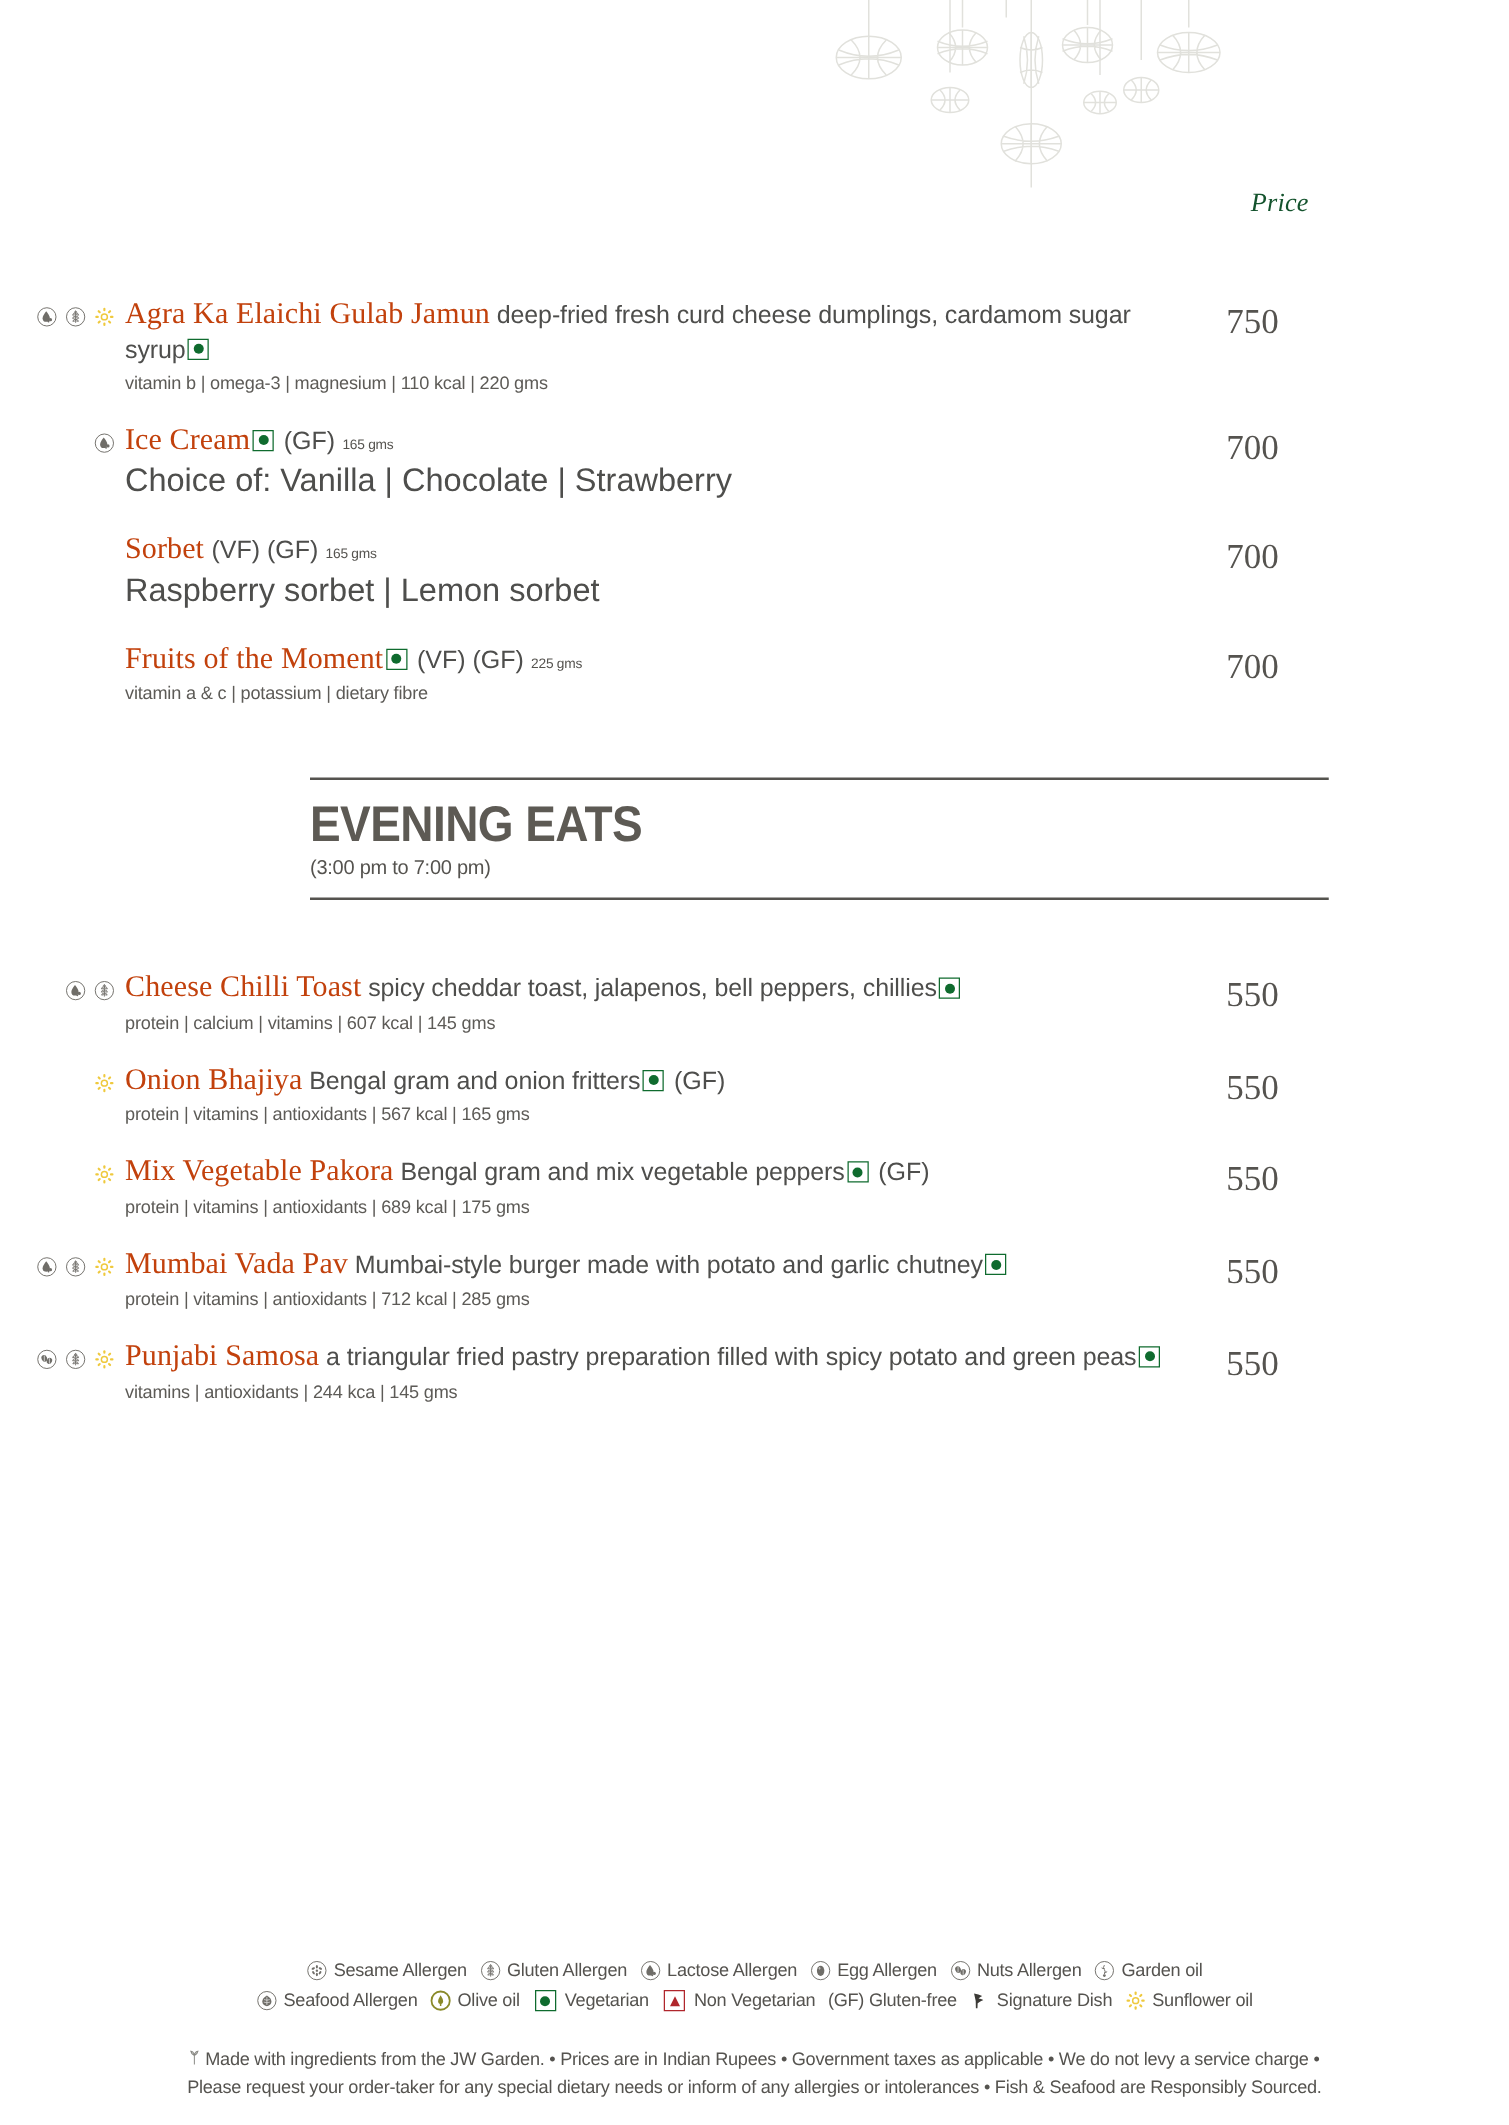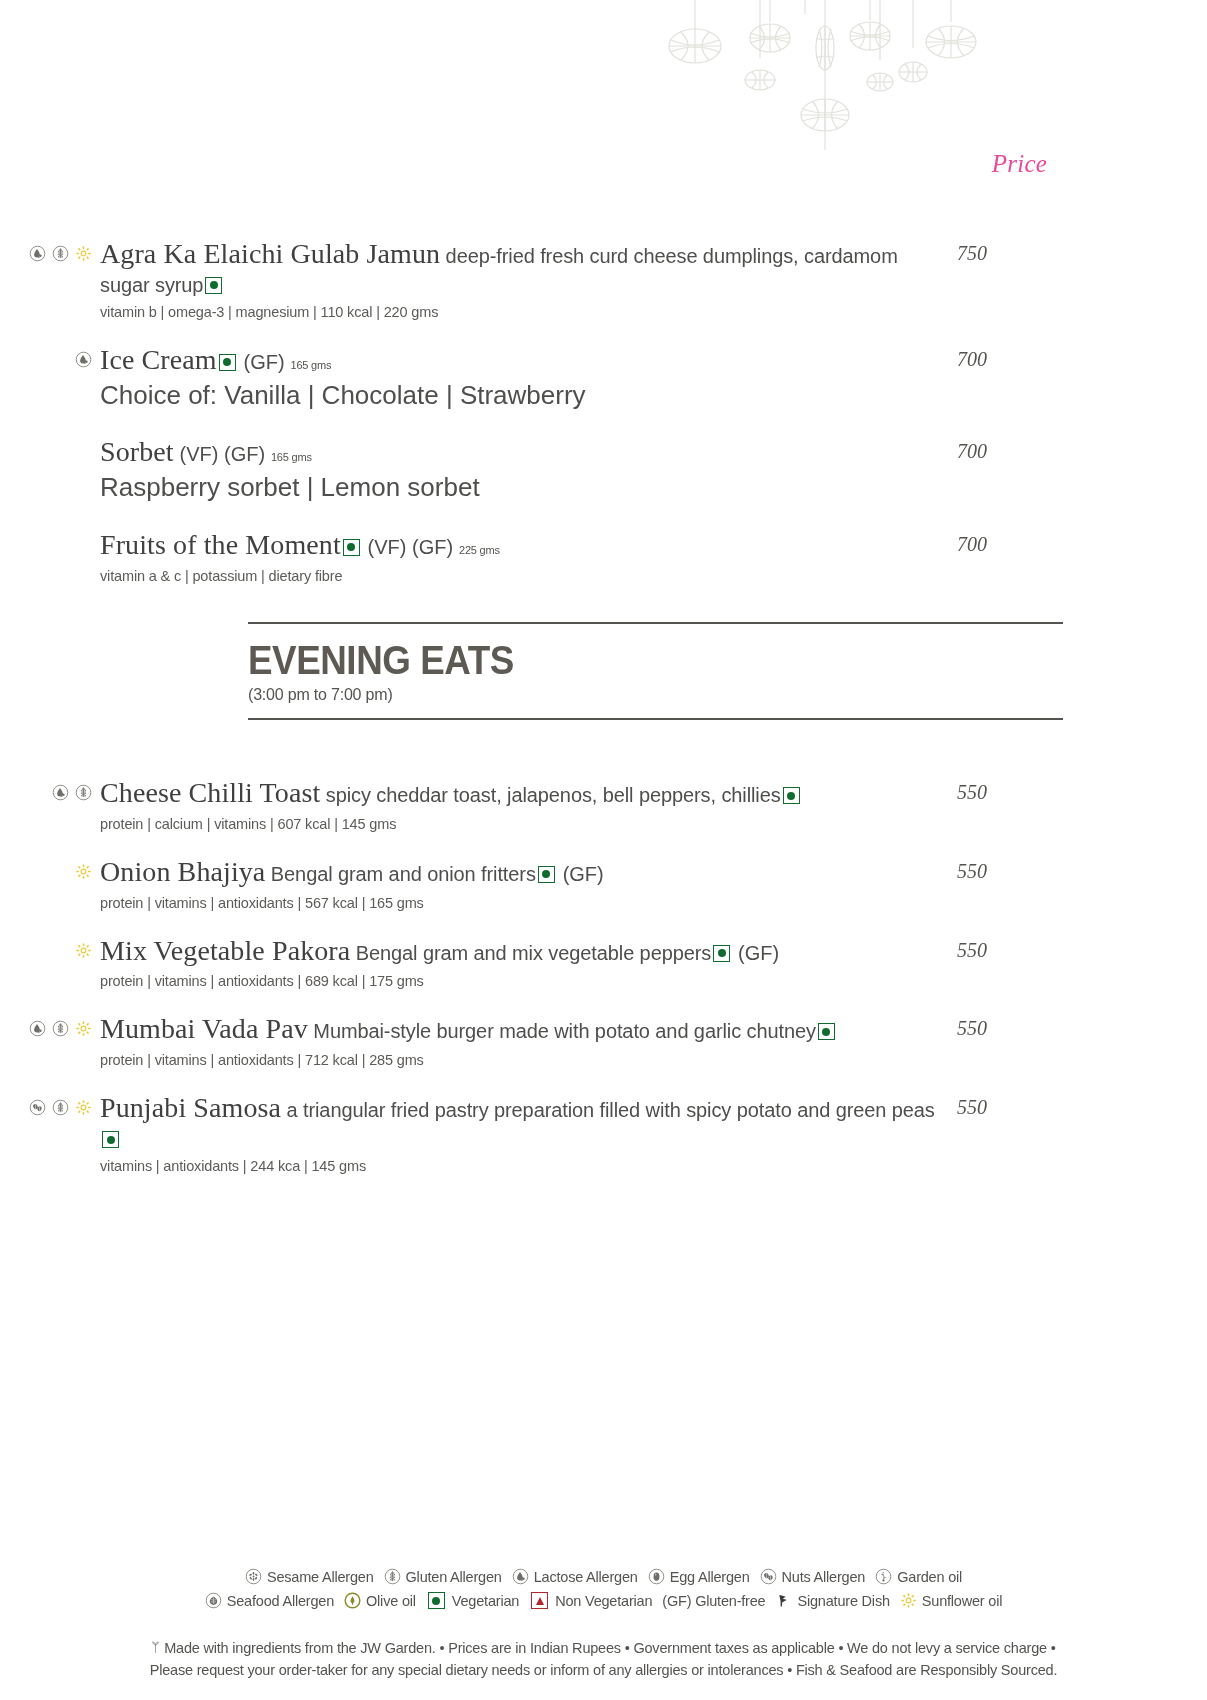--- a/index.html
+++ b/index.html
@@ -35,8 +35,8 @@
     text-align: right;
     font-family: "Liberation Serif", serif;
     font-style: italic;
-    font-size: 25px;
-    color: #ec4899;
+    font-size: 21px;
+    color: #14532d;
     letter-spacing: .2px;
   }
 

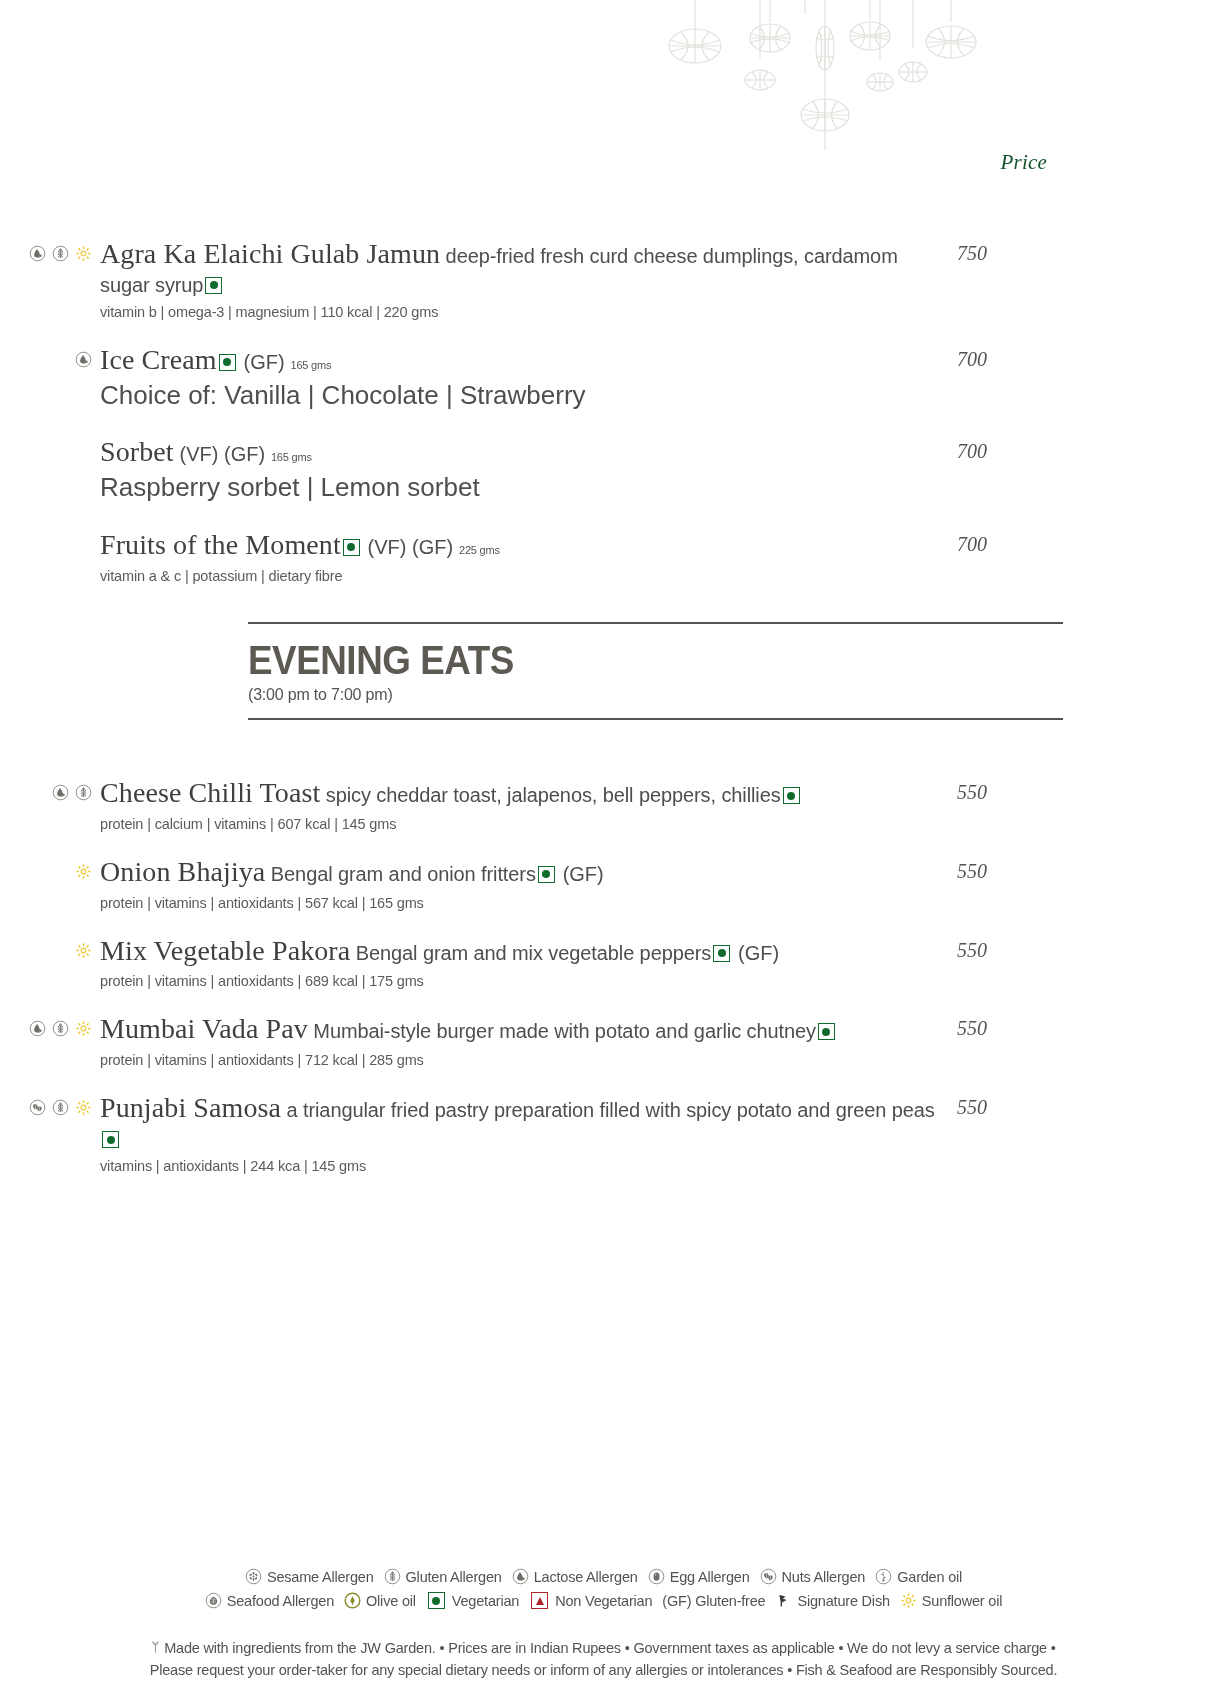--- a/index.html
+++ b/index.html
@@ -83,8 +83,8 @@
   }
   .dish {
     font-family: "Liberation Serif", serif;
-    font-size: 28px;
-    color: #404040;
+    font-size: 24px;
+    color: #c2410c;
     letter-spacing: .1px;
   }
   .desc {

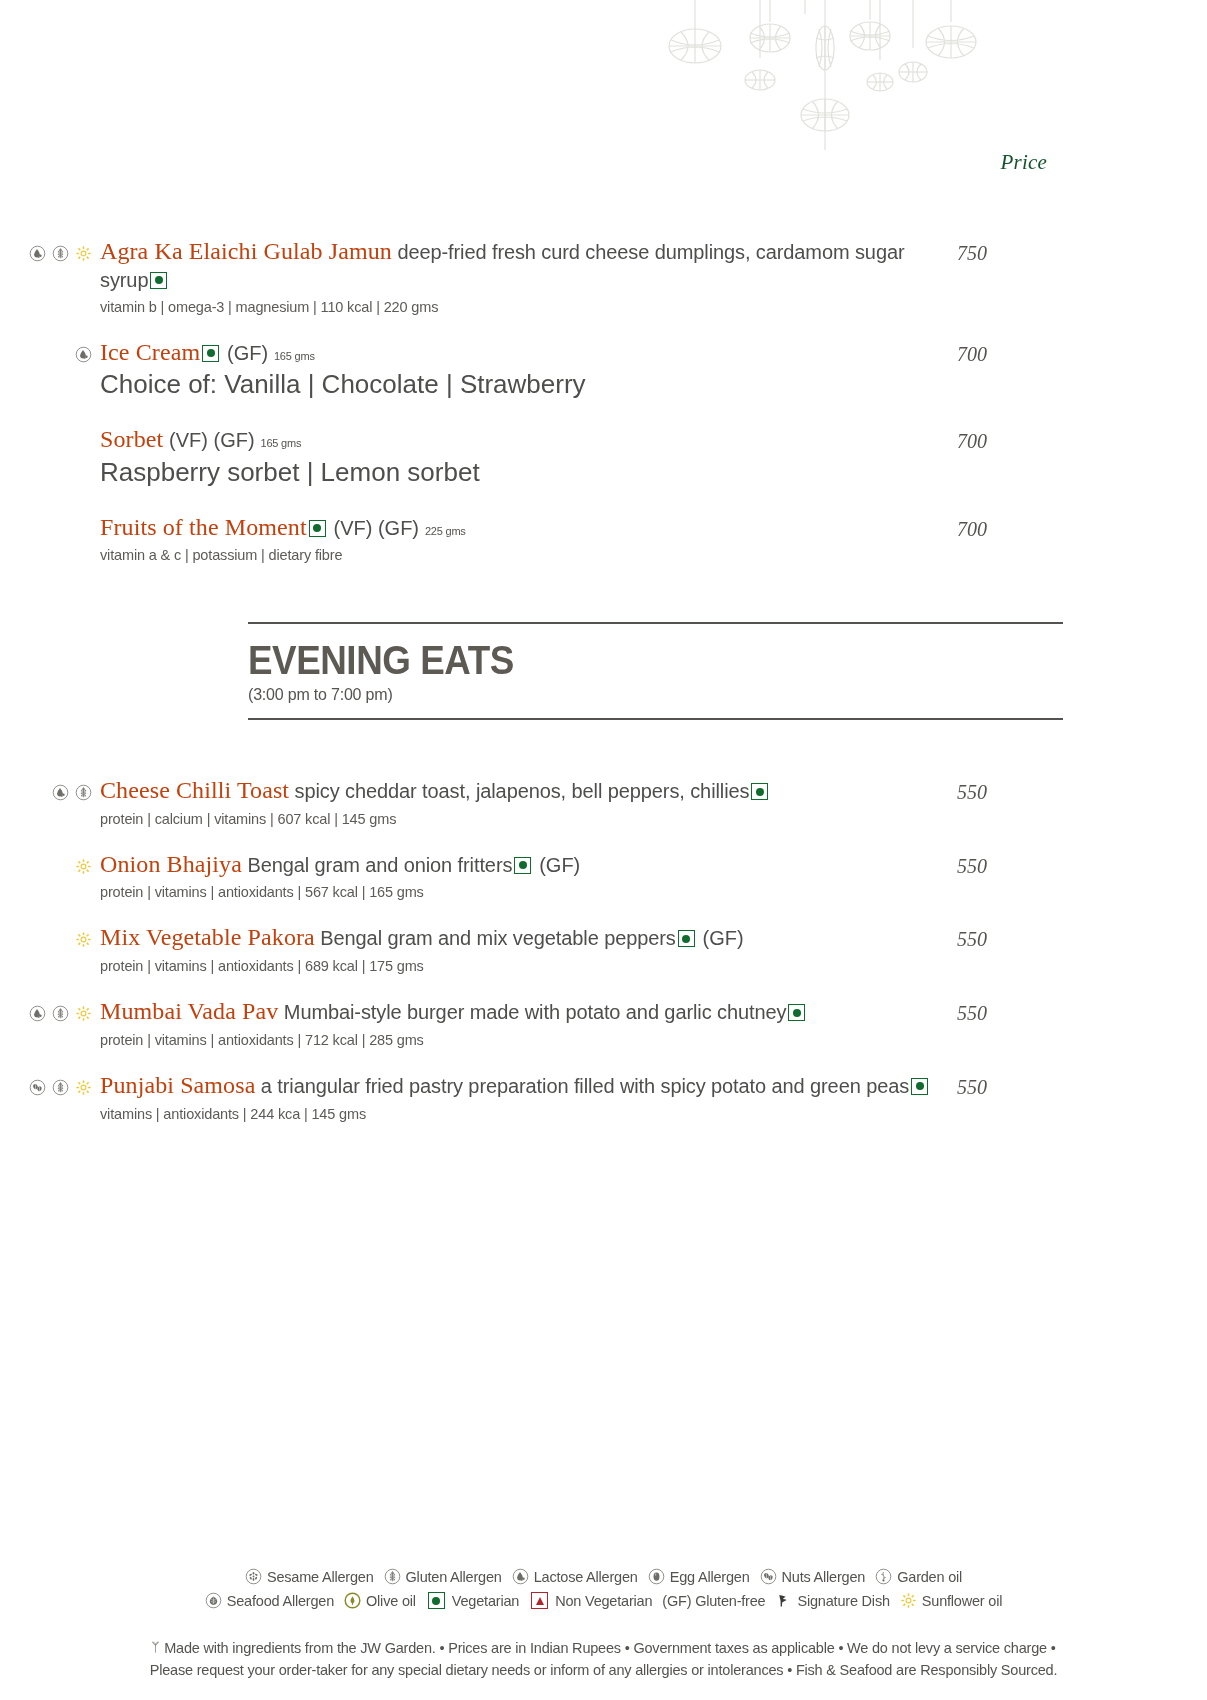--- a/index.html
+++ b/index.html
@@ -69,10 +69,9 @@
   }
   .price {
     flex: 0 0 90px;
-    text-align: left;
+    text-align: center;
     font-family: "Liberation Serif", serif;
-    font-style: italic;
-    font-size: 20px;
+    font-size: 28px;
     color: #55534f;
     padding-top: 6px;
   }

